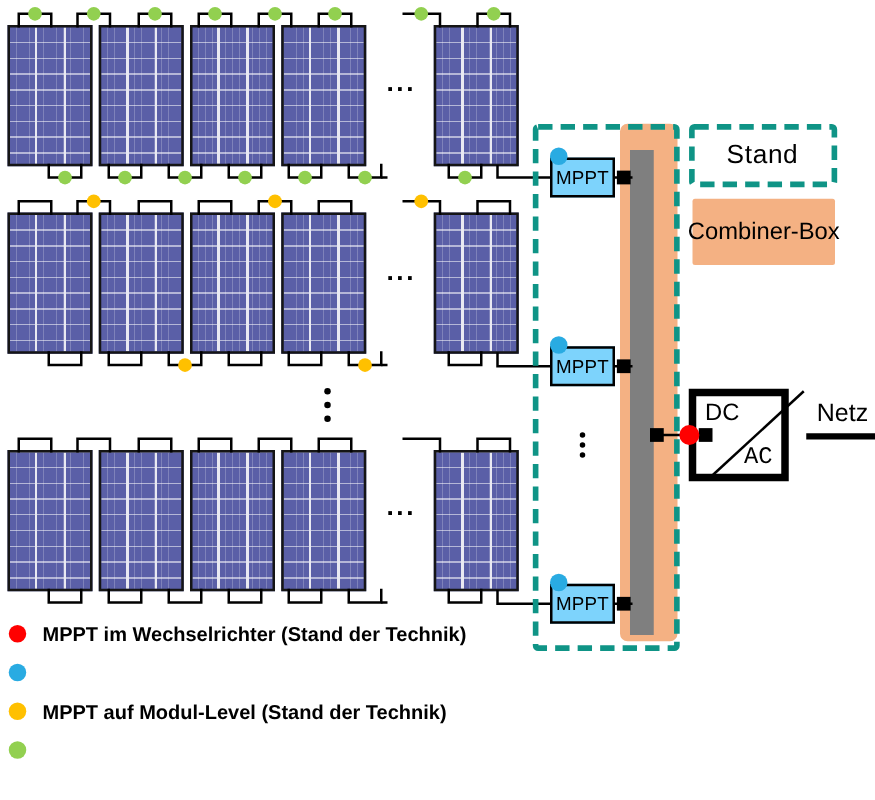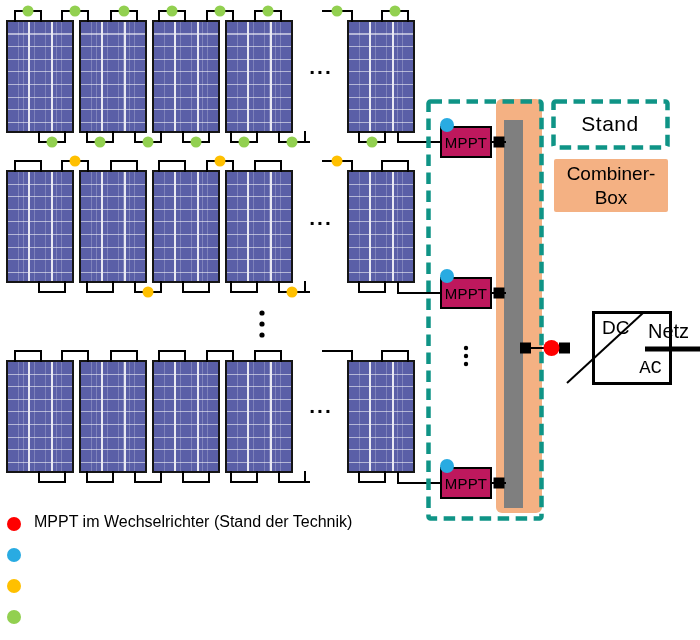--- a/index.html
+++ b/index.html
@@ -14,7 +14,7 @@
       repeating-linear-gradient(to bottom, transparent 0px, transparent 11.5px, rgba(255,255,255,.55) 11.5px, rgba(255,255,255,.55) 12.6px),
       repeating-linear-gradient(to right, transparent 0px, transparent 4.7px, rgba(255,255,255,.22) 4.7px, rgba(255,255,255,.22) 5.4px);
   }
-  .mppt{position:absolute;left:440px;width:52px;height:32px;background:#be185d;border:2px solid #000;
+  .mppt{position:absolute;left:440px;width:52px;height:32px;background:#7dd3fc;border:2px solid #000;
         box-sizing:border-box;display:flex;align-items:center;justify-content:center;
         font-size:15px;letter-spacing:.2px;}
   .combiner-strip{position:absolute;left:496px;top:99px;width:46px;height:414px;background:#f4b183;border-radius:6px;}

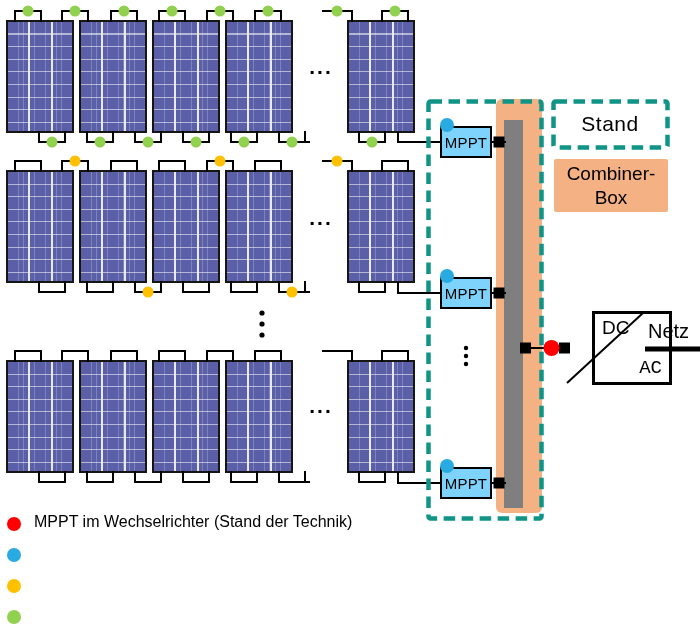--- a/index.html
+++ b/index.html
@@ -22,7 +22,7 @@
   .hilem-label{position:absolute;left:553px;top:101px;width:114px;height:46px;display:flex;
                align-items:center;justify-content:center;font-size:21px;letter-spacing:.5px;}
   .combiner-label{position:absolute;left:554px;top:159px;width:114px;height:53px;background:#f4b183;
-                  display:flex;flex-direction:column;align-items:center;justify-content:center;
+                  display:flex;align-items:center;justify-content:center;
                   font-size:19px;line-height:24px;border-radius:2px;}
   .inverter{position:absolute;left:592px;top:311px;width:80px;height:74px;background:#fff;
             border:3px solid #000000;box-sizing:border-box;font-size:19px;}

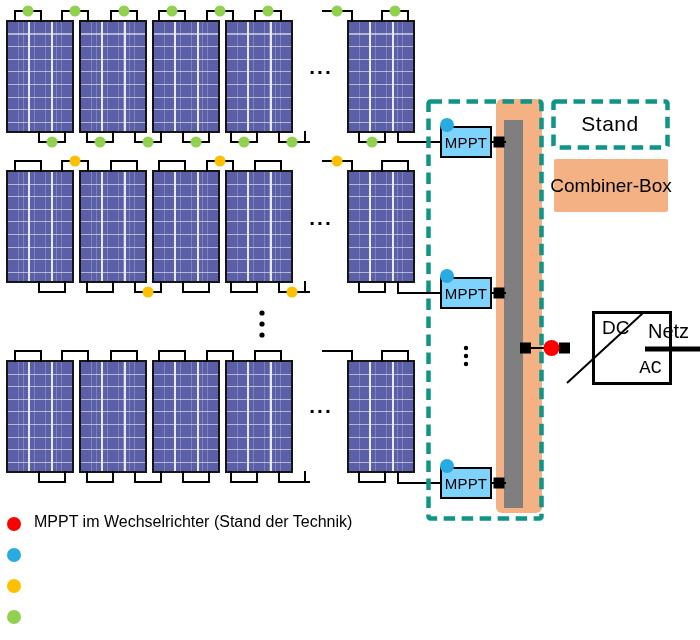--- a/index.html
+++ b/index.html
@@ -24,8 +24,8 @@
   .combiner-label{position:absolute;left:554px;top:159px;width:114px;height:53px;background:#f4b183;
                   display:flex;align-items:center;justify-content:center;
                   font-size:19px;line-height:24px;border-radius:2px;}
-  .inverter{position:absolute;left:592px;top:311px;width:80px;height:74px;background:#fff;
-            border:3px solid #000000;box-sizing:border-box;font-size:19px;}
+  .inverter{position:absolute;left:551px;top:311px;width:80px;height:74px;background:#fff;
+            border:6px solid #000000;box-sizing:border-box;font-size:19px;}
   .inverter .dc{position:absolute;left:7px;top:3px;}
   .inverter .ac{position:absolute;right:7px;bottom:3px;font-family:Liberation Mono, monospace;}
   .netz-label{position:absolute;left:648px;top:320px;width:52px;font-size:20px;}

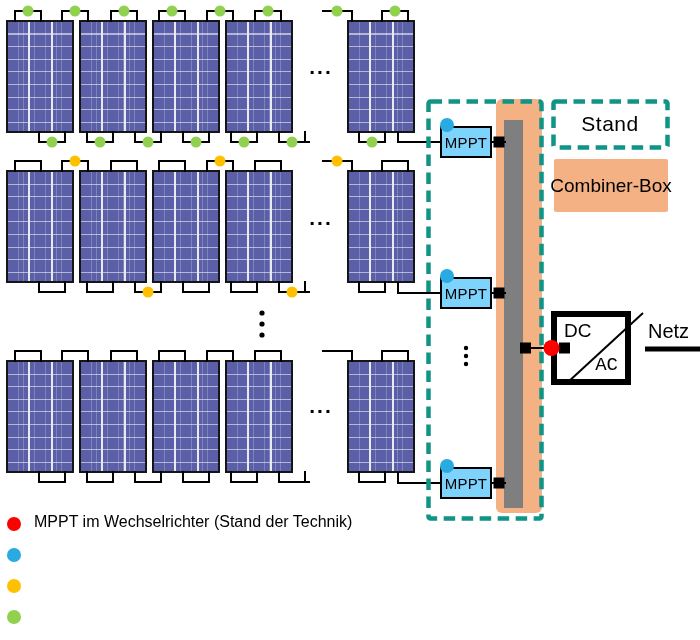--- a/index.html
+++ b/index.html
@@ -28,7 +28,7 @@
             border:6px solid #000000;box-sizing:border-box;font-size:19px;}
   .inverter .dc{position:absolute;left:7px;top:3px;}
   .inverter .ac{position:absolute;right:7px;bottom:3px;font-family:Liberation Mono, monospace;}
-  .netz-label{position:absolute;left:648px;top:320px;width:52px;font-size:20px;}
+  .netz-label{position:absolute;left:648px;top:320px;width:52px;text-align:center;font-size:20px;}
   .hdots{position:absolute;width:36px;text-align:center;font-size:21px;font-weight:bold;
          letter-spacing:2px;line-height:20px;}
   .legend{position:absolute;left:7px;top:500px;}

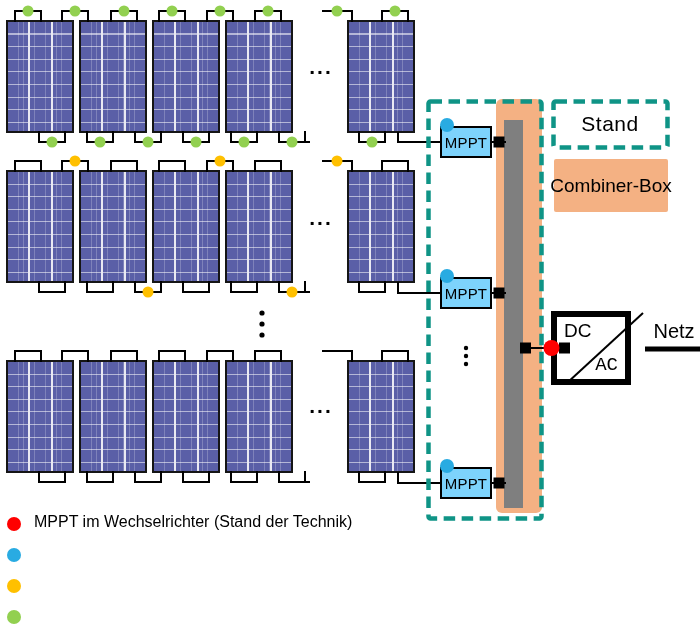--- a/index.html
+++ b/index.html
@@ -32,7 +32,7 @@
   .hdots{position:absolute;width:36px;text-align:center;font-size:21px;font-weight:bold;
          letter-spacing:2px;line-height:20px;}
   .legend{position:absolute;left:7px;top:500px;}
-  .legend-row{display:flex;align-items:flex-end;height:31px;}
+  .legend-row{display:flex;align-items:flex-start;height:31px;font-weight:bold;}
   .legend-dot{width:14px;height:14px;border-radius:50%;margin-right:13px;flex:none;}
   .legend-label{font-size:16px;white-space:nowrap;}
   svg.overlay{position:absolute;left:0;top:0;pointer-events:none;}

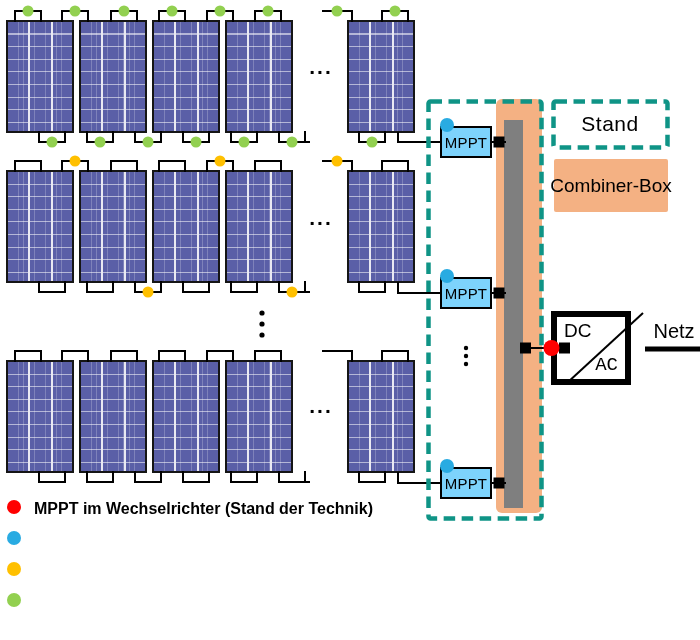--- a/index.html
+++ b/index.html
@@ -97,6 +97,7 @@
       </div>
       <div class="legend-row">
         <span class="legend-dot" style="background: rgb(255, 192, 0);"></span>
+        <span class="legend-label">MPPT auf Modul-Level (Stand der Technik)</span>
       </div>
       <div class="legend-row">
         <span class="legend-dot" style="background: rgb(146, 208, 80);"></span>

